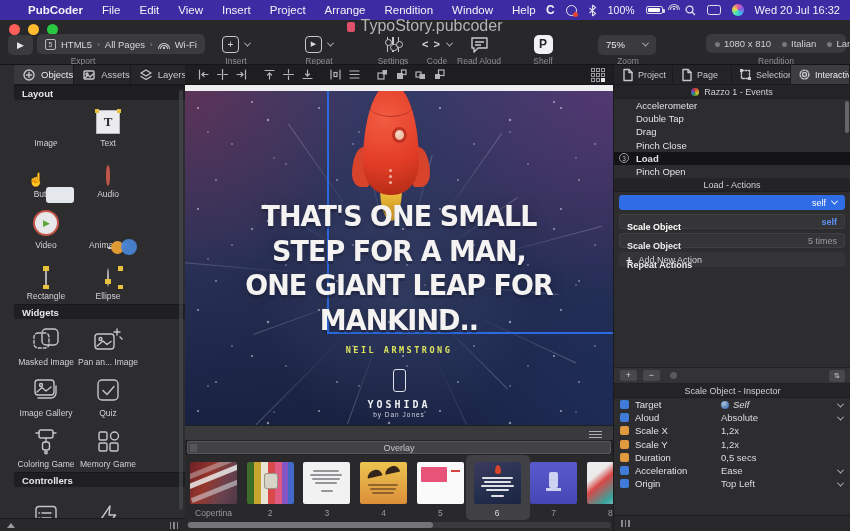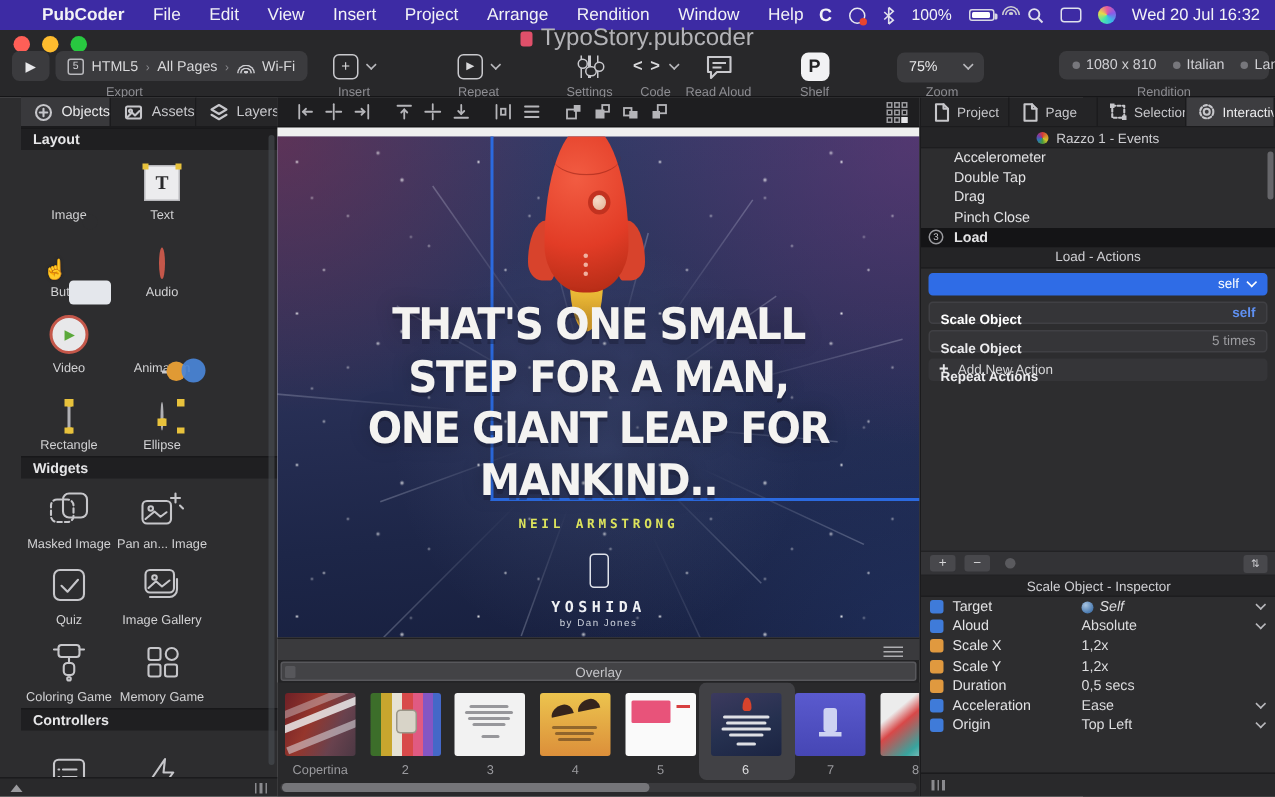--- a/index.html
+++ b/index.html
@@ -795,6 +795,9 @@
           <span class="ev-badge">3</span>
           <span>Load</span>
         </div>
+        <div class="ev-row">
+          <span>Pinch Open</span>
+        </div>
         <div class="ev-scroll"></div>
       </div>
     <div class="p-head">

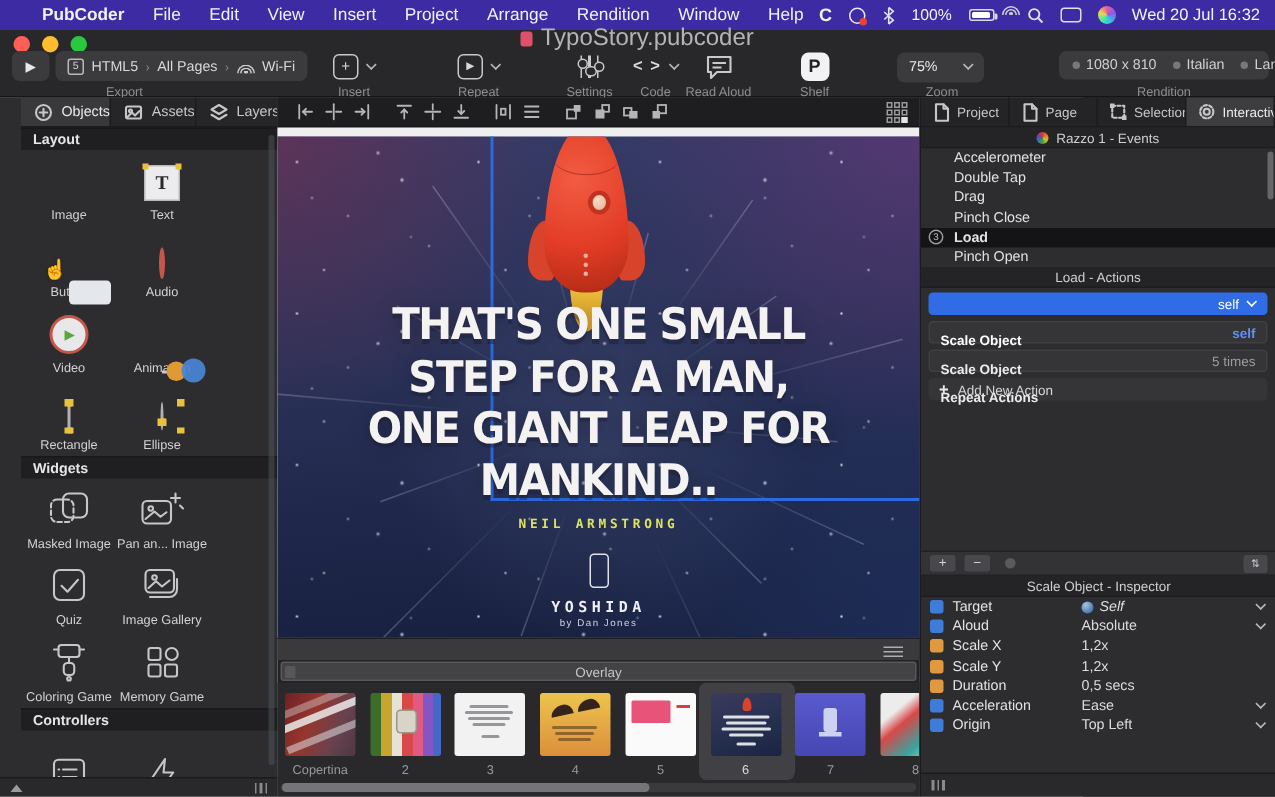--- a/index.html
+++ b/index.html
@@ -465,15 +465,6 @@
           </div>
           <div class="obj-cell">
             <span>
-              <svg width="28" height="28" viewBox="0 0 28 28" fill="none" stroke="#c6c6ca" stroke-width="1.4" stroke-linecap="round" stroke-linejoin="round">
-                <rect x="4" y="4" width="20" height="20" rx="4"></rect>
-                <path d="M9,14.5 l4,4 7,-8"></path>
-              </svg>
-            </span>
-            <div class="obj-lbl">Quiz</div>
-          </div>
-          <div class="obj-cell">
-            <span>
               <svg width="30" height="28" viewBox="0 0 30 28" fill="none" stroke="#c6c6ca" stroke-width="1.4" stroke-linecap="round" stroke-linejoin="round">
                 <rect x="4" y="4" width="19" height="15" rx="3"></rect>
                 <circle cx="10" cy="9" r="1.5"></circle>
@@ -482,6 +473,15 @@
               </svg>
             </span>
             <div class="obj-lbl">Image Gallery</div>
+          </div>
+          <div class="obj-cell">
+            <span>
+              <svg width="28" height="28" viewBox="0 0 28 28" fill="none" stroke="#c6c6ca" stroke-width="1.4" stroke-linecap="round" stroke-linejoin="round">
+                <rect x="4" y="4" width="20" height="20" rx="4"></rect>
+                <path d="M9,14.5 l4,4 7,-8"></path>
+              </svg>
+            </span>
+            <div class="obj-lbl">Quiz</div>
           </div>
           <div class="obj-cell">
             <span>

